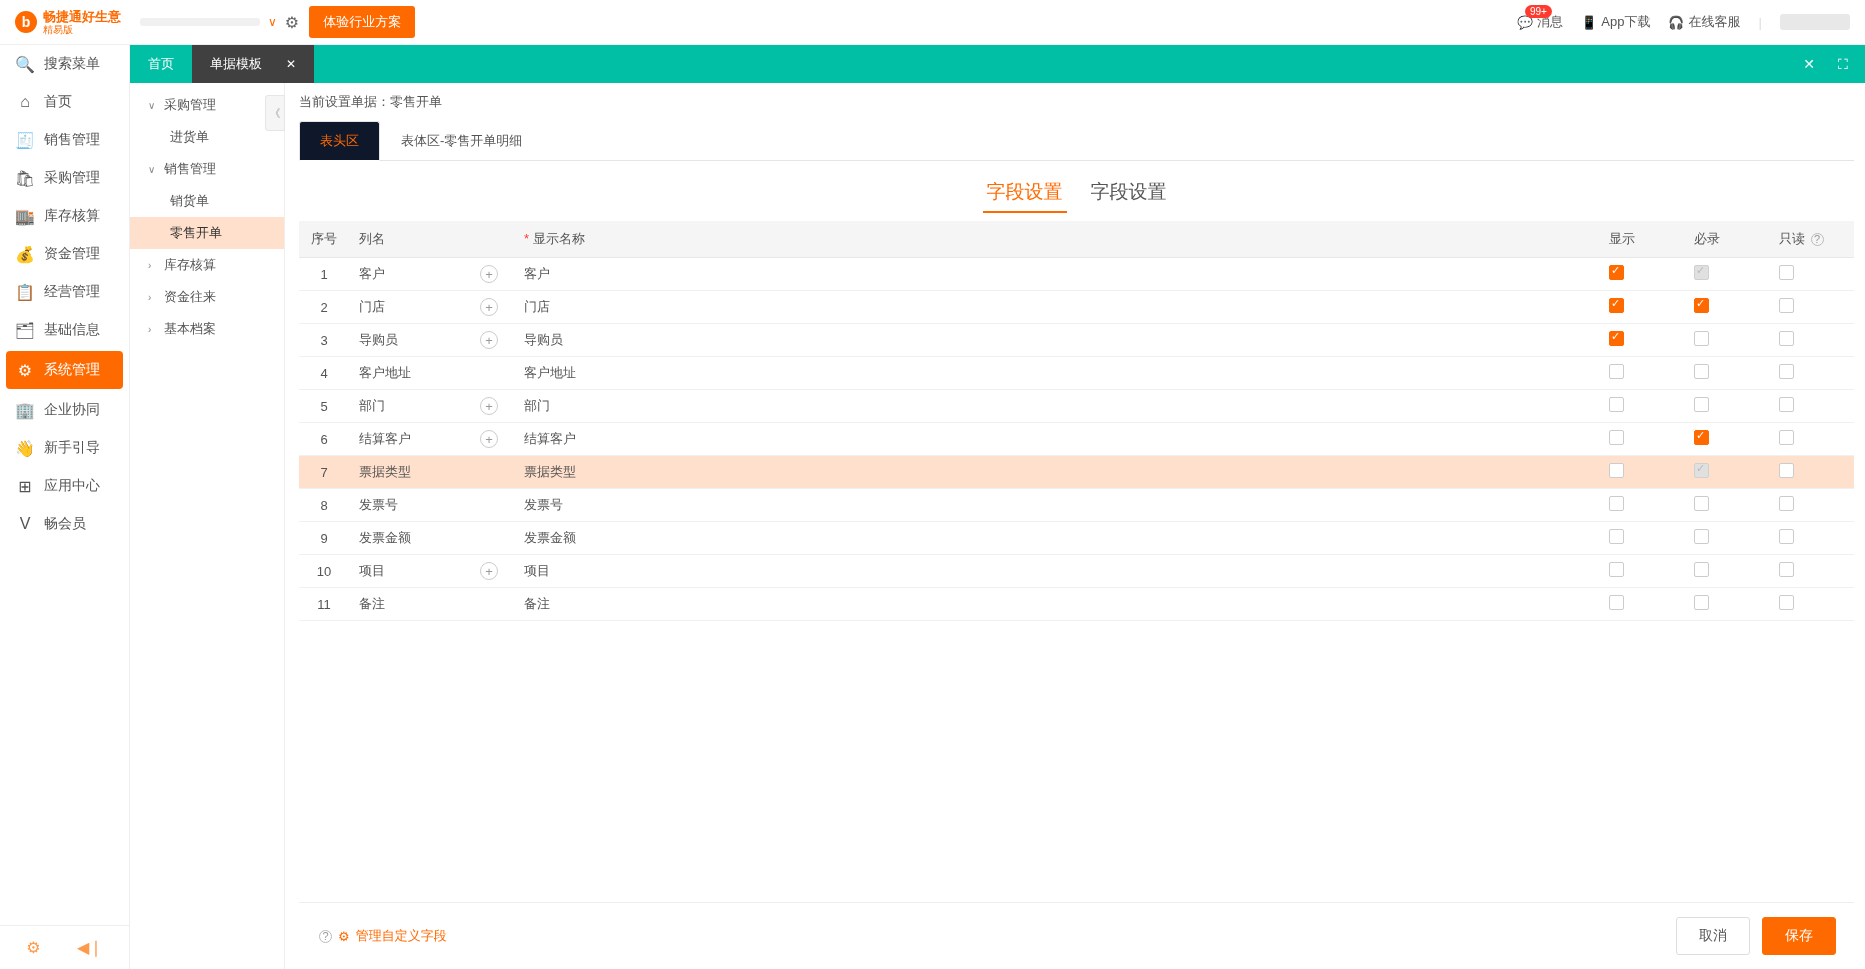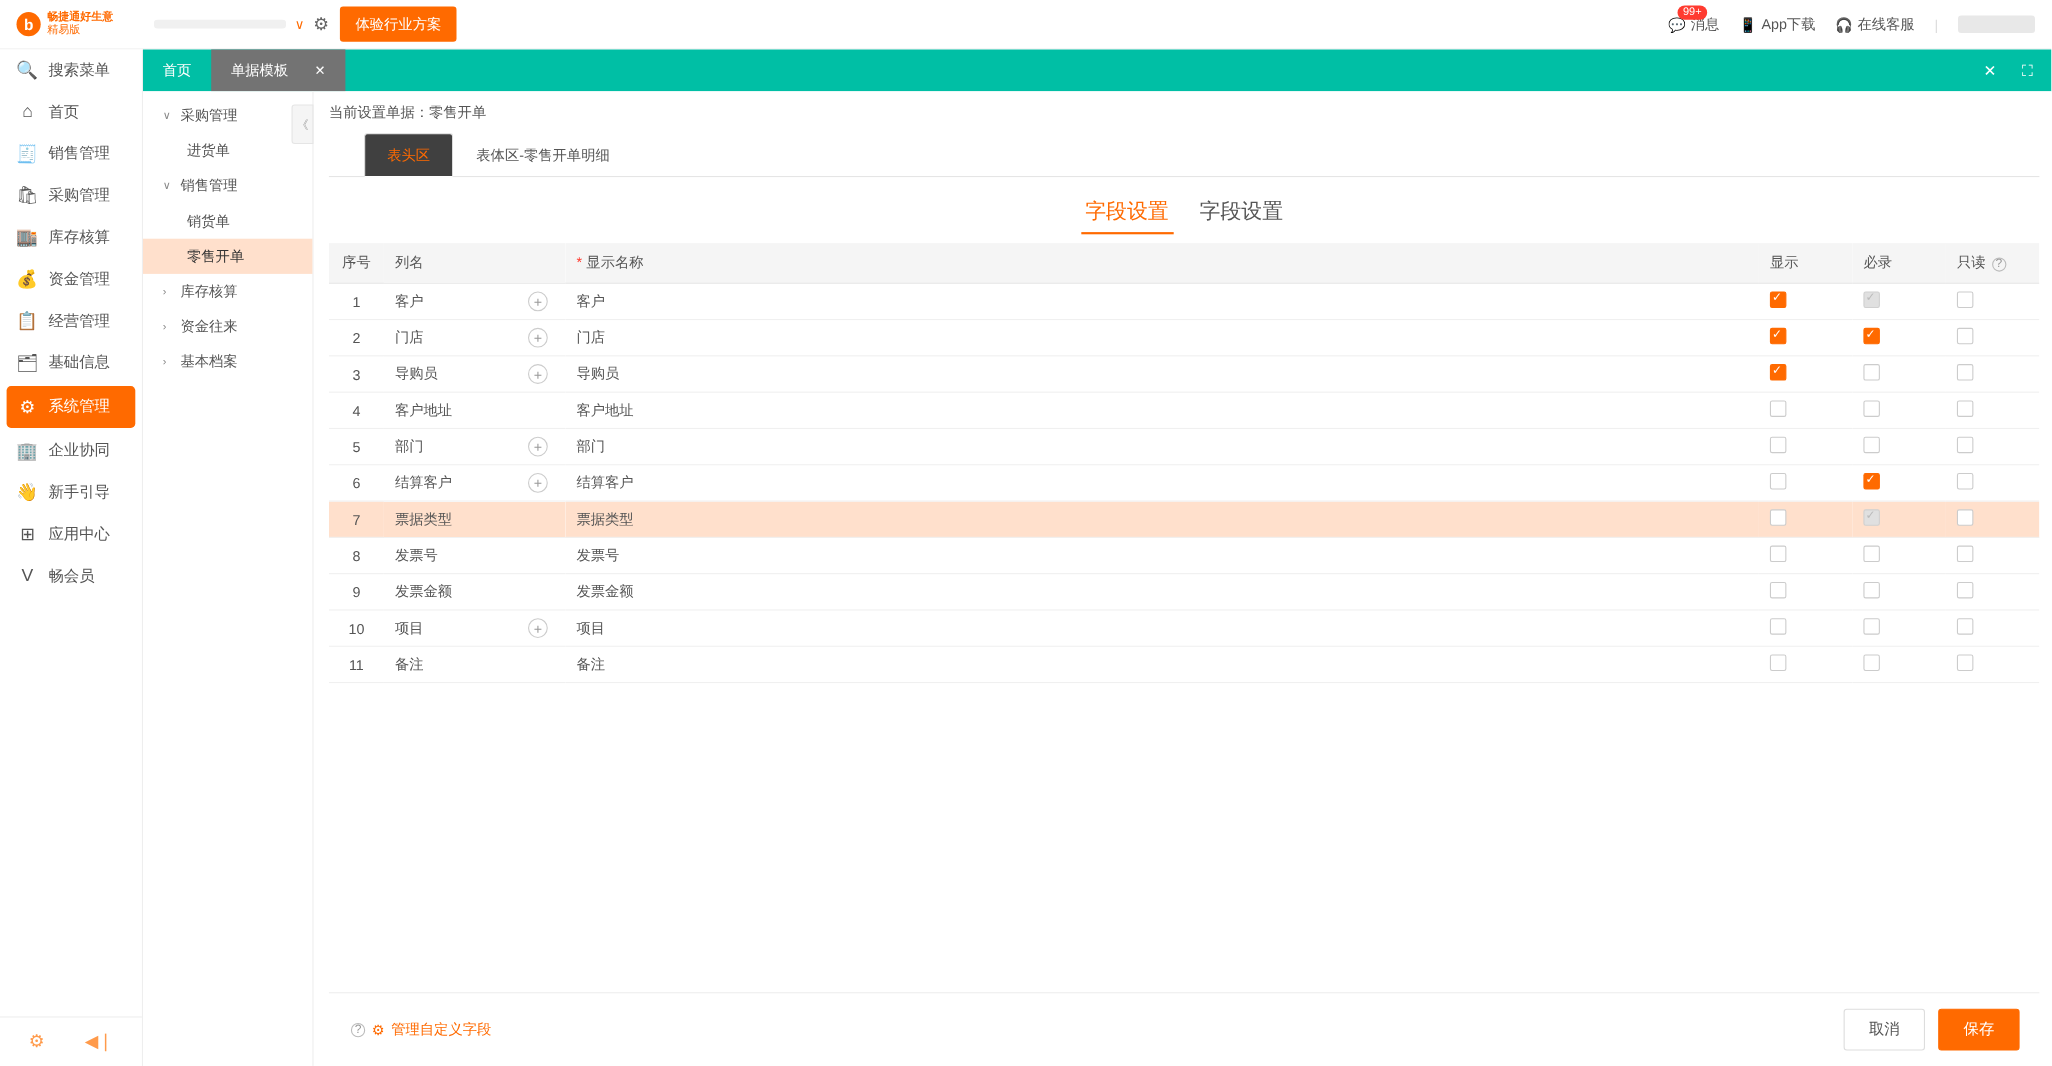--- a/index.html
+++ b/index.html
@@ -10,7 +10,7 @@
 .logo-area { width: 115px; display: flex; align-items: center; gap: 6px; }
 .logo-icon { width: 22px; height: 22px; background: #ff6a00; border-radius: 50%; display: flex; align-items: center; justify-content: center; color: #fff; font-weight: bold; font-size: 14px; }
 .logo-text { display: flex; flex-direction: column; line-height: 1; }
-.logo-text .main { color: #ff6a00; font-size: 10px; font-weight: bold; }
+.logo-text .main { color: #ff6a00; font-size: 13px; font-weight: bold; }
 .logo-text .sub { color: #ff6a00; font-size: 10px; margin-top: 2px; }
 .company-select { display: flex; align-items: center; gap: 8px; margin-left: 10px; }
 .company-name { background: #f0f0f0; border-radius: 3px; padding: 4px 10px; color: #999; min-width: 120px; }

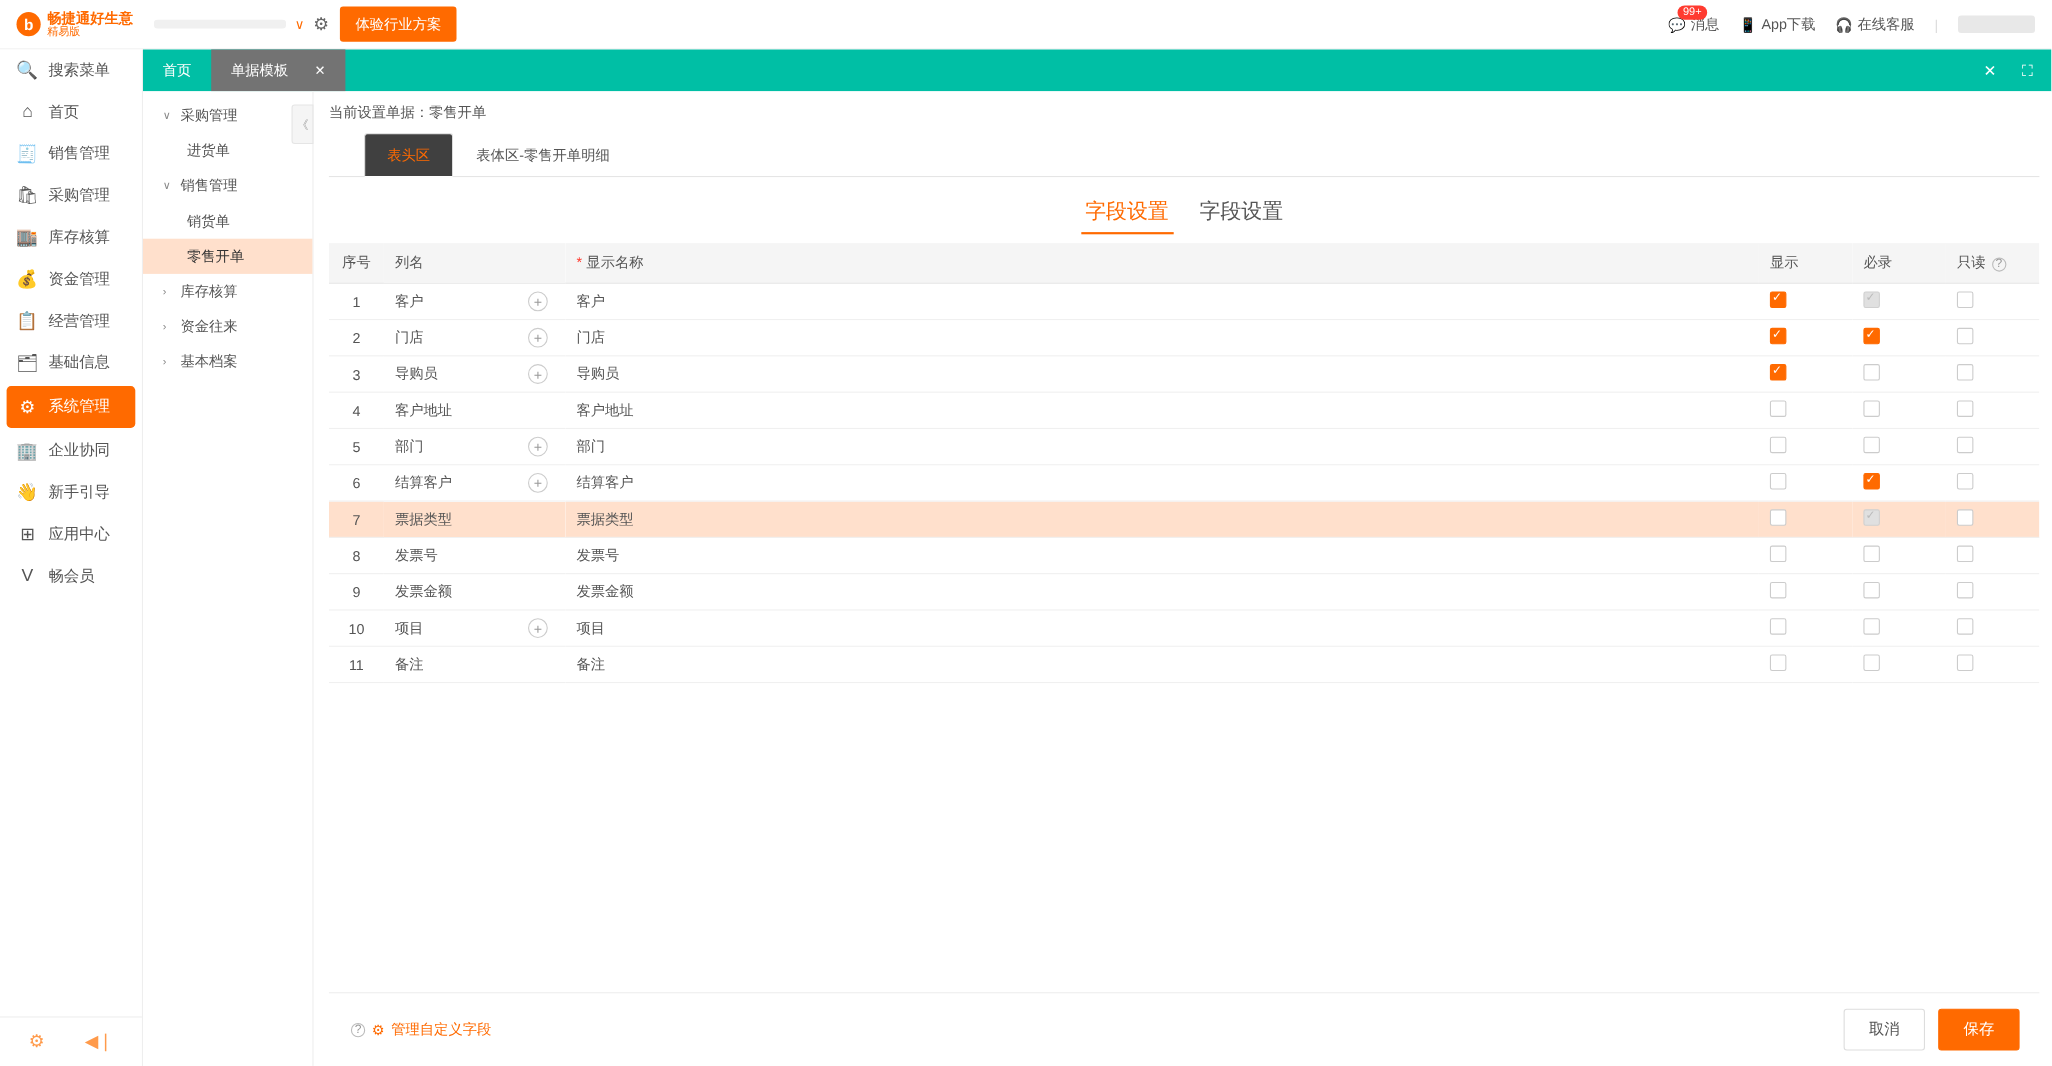--- a/index.html
+++ b/index.html
@@ -35,7 +35,7 @@
 .content-area { flex: 1; display: flex; flex-direction: column; min-width: 0; }
 .tab-bar { height: 38px; background: #00bfa5; display: flex; align-items: center; }
 .tab { padding: 0 18px; height: 100%; display: flex; align-items: center; gap: 6px; color: #fff; cursor: pointer; font-size: 13px; }
-.tab.active { background: #737373; gap: 24px; }
+.tab.active { background: #404040; gap: 24px; }
 .tab-close { font-size: 12px; cursor: pointer; }
 .tab-right { margin-left: auto; display: flex; gap: 10px; padding-right: 10px; }
 .tab-right-btn { color: #fff; cursor: pointer; font-size: 14px; width: 24px; height: 24px; display: flex; align-items: center; justify-content: center; }

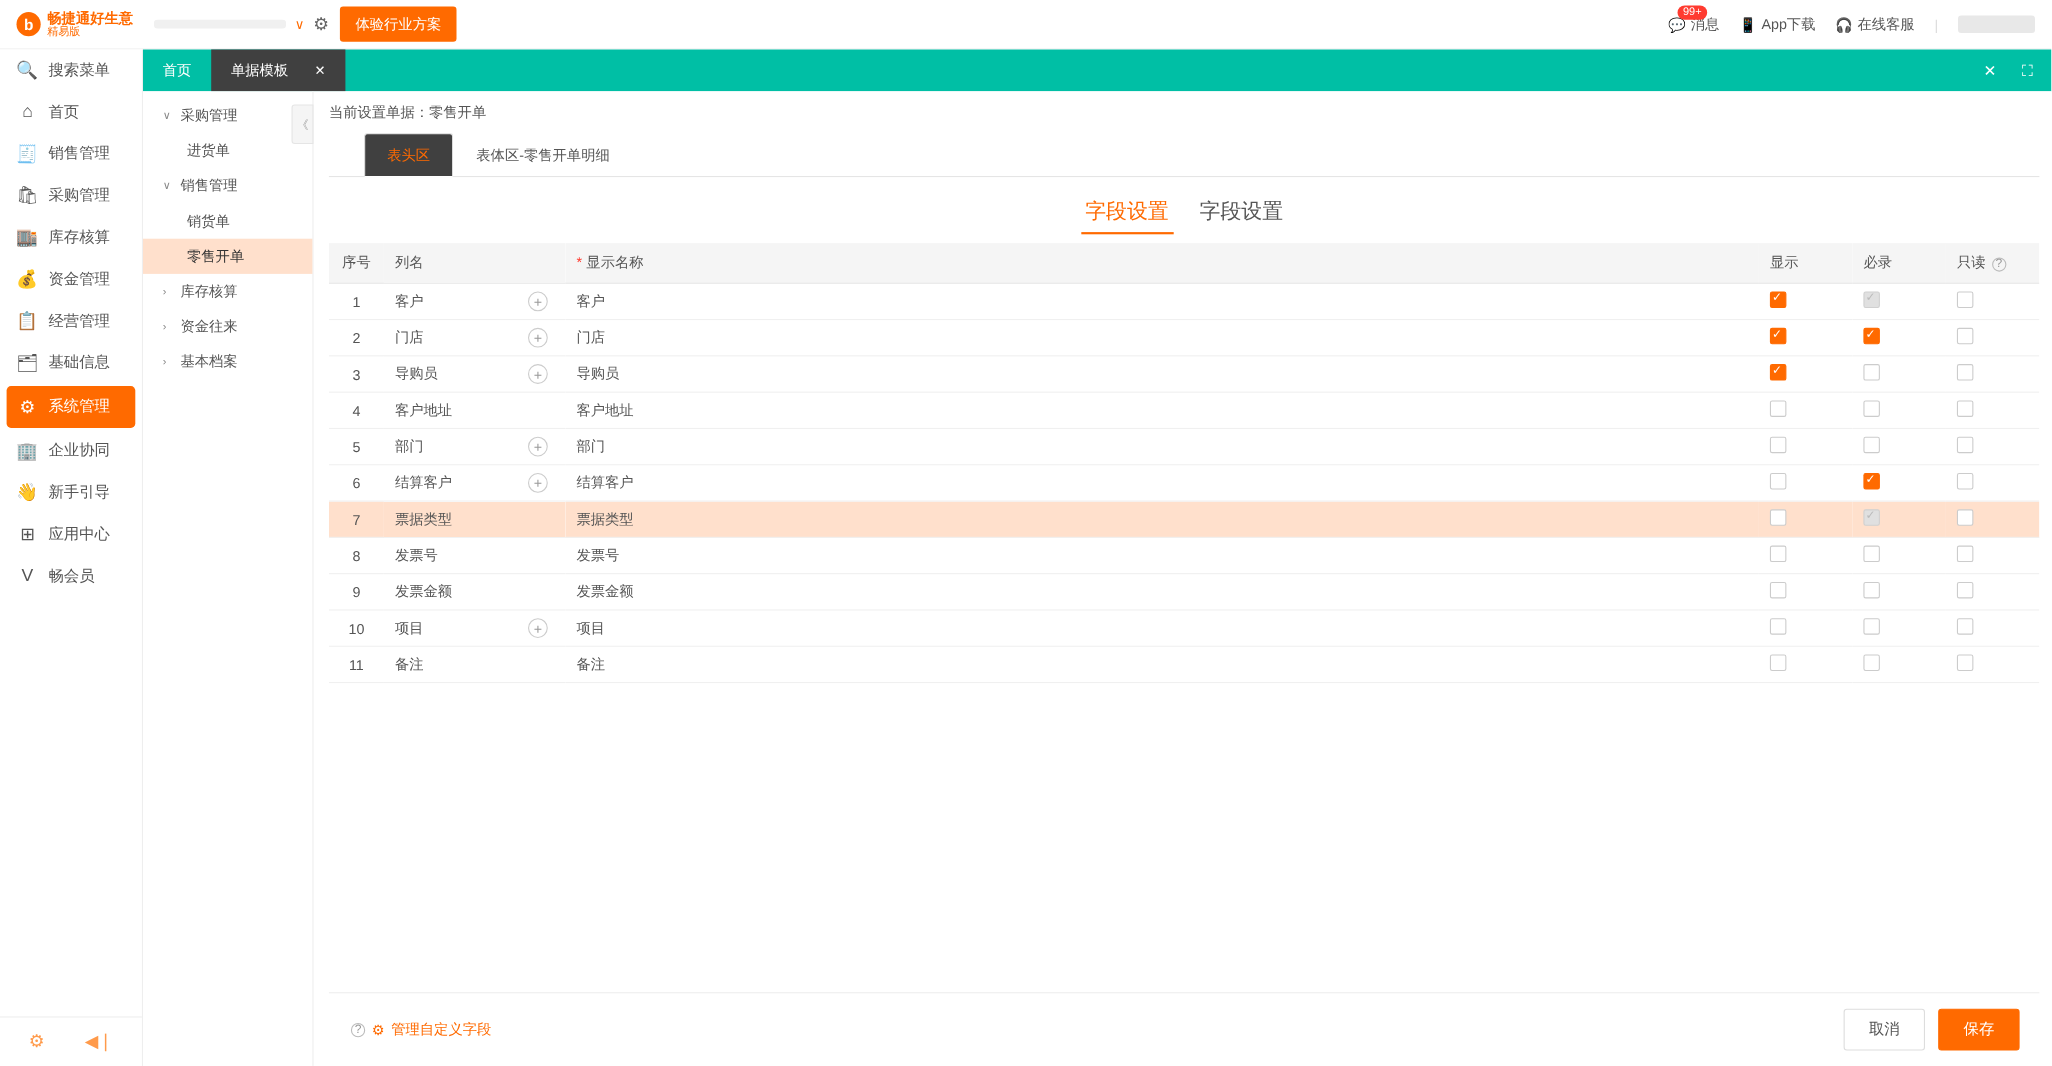--- a/index.html
+++ b/index.html
@@ -54,7 +54,7 @@
 .crumb { font-size: 13px; color: #555; margin-bottom: 10px; }
 .inner-tabs { display: flex; border-bottom: 1px solid #e5e5e5; }
 .inner-tab { padding: 10px 20px; font-size: 13px; color: #555; cursor: pointer; border: 1px solid transparent; border-bottom: none; }
-.inner-tab.active { color: #ff6a00; border: 1px solid #e5e5e5; border-bottom: 1px solid #fff; margin-bottom: -1px; background: #404040; border-radius: 3px 3px 0 0; margin-left: 32px; }
+.inner-tab.active { color: #ff6a00; border: 1px solid #e5e5e5; border-bottom: 1px solid #fff; margin-bottom: -1px; background: #0f172a; border-radius: 3px 3px 0 0; }
 .sub-tabs { display: flex; justify-content: center; gap: 20px; margin: 12px 0 8px; }
 .sub-tab { padding: 6px 4px; font-size: 19px; color: #555; cursor: pointer; border-bottom: 2px solid transparent; }
 .sub-tab.active { color: #ff6a00; border-bottom-color: #ff6a00; }

